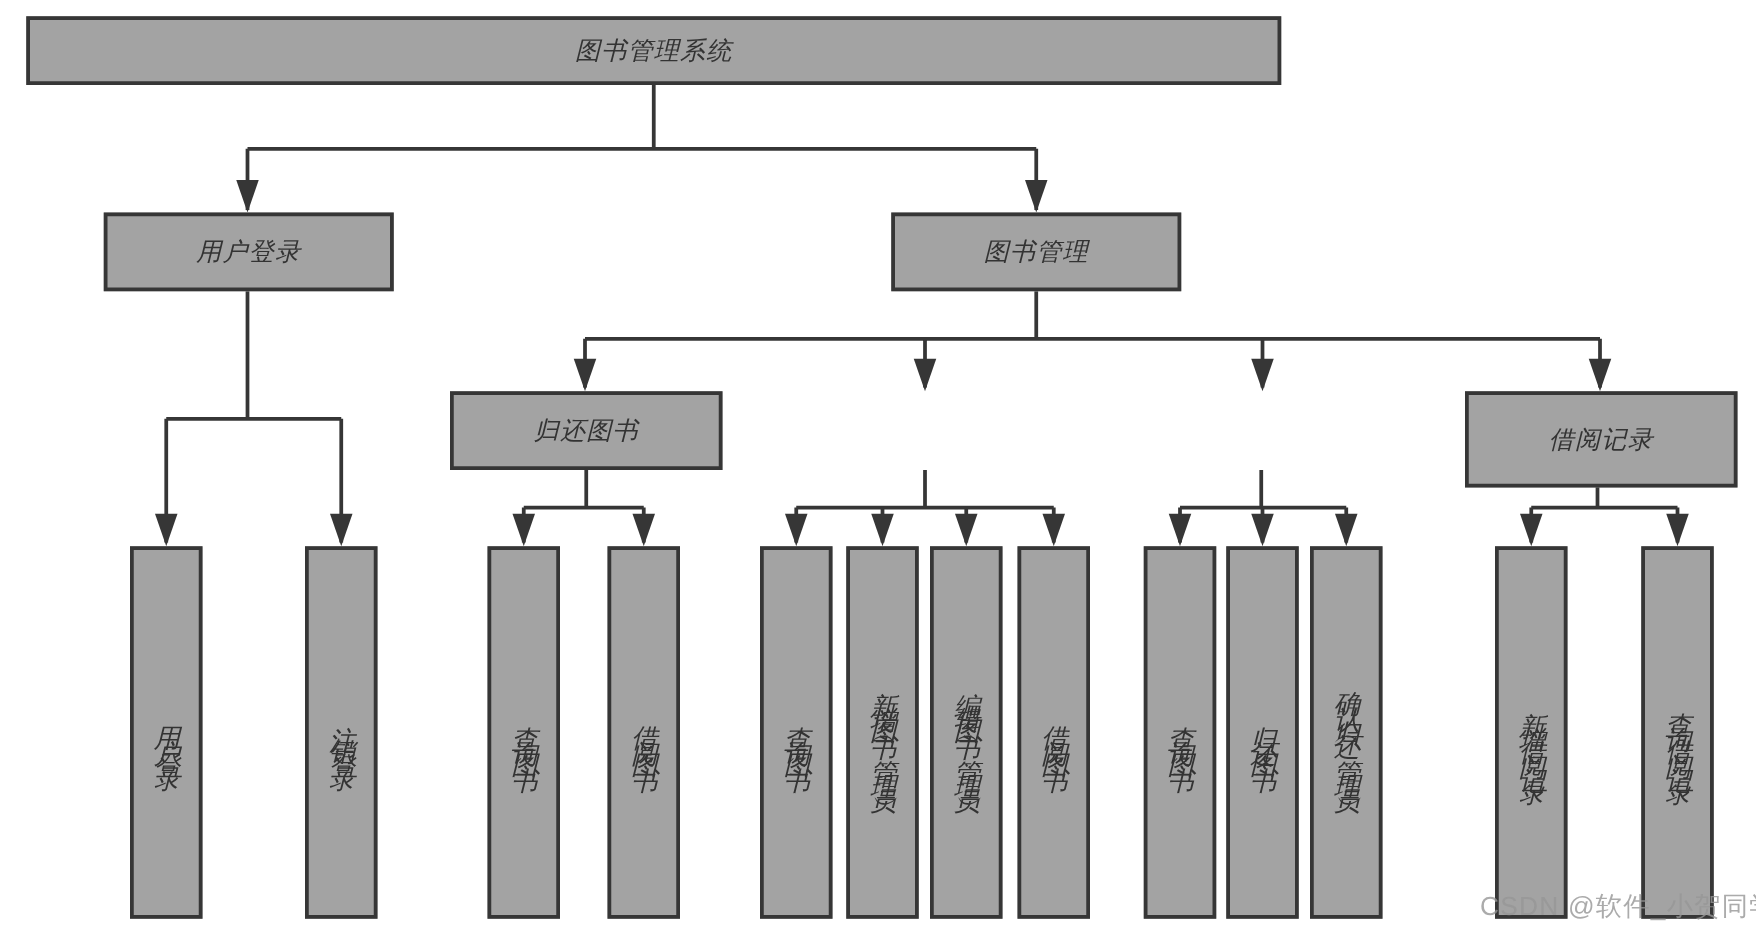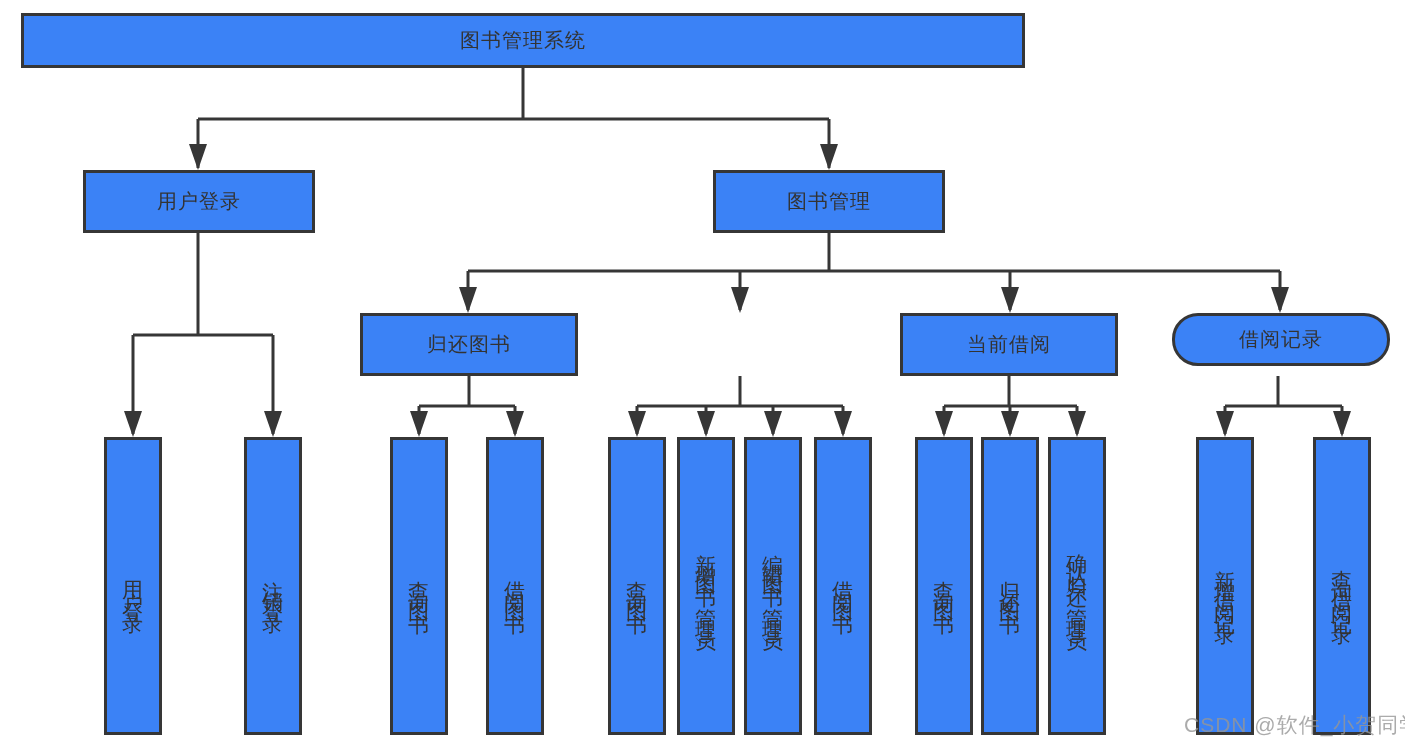--- a/index.html
+++ b/index.html
@@ -21,13 +21,14 @@
   .node {
     position:absolute;
     box-sizing:border-box;
-    background:#3b82f6;
+    background:#a3a3a3;
     border:3px solid #363636;
     color:#333333;
     display:flex;
     align-items:center;
     justify-content:center;
     z-index:2;
+    font-style:italic;
   }
   .hnode {
     font-size:20px;

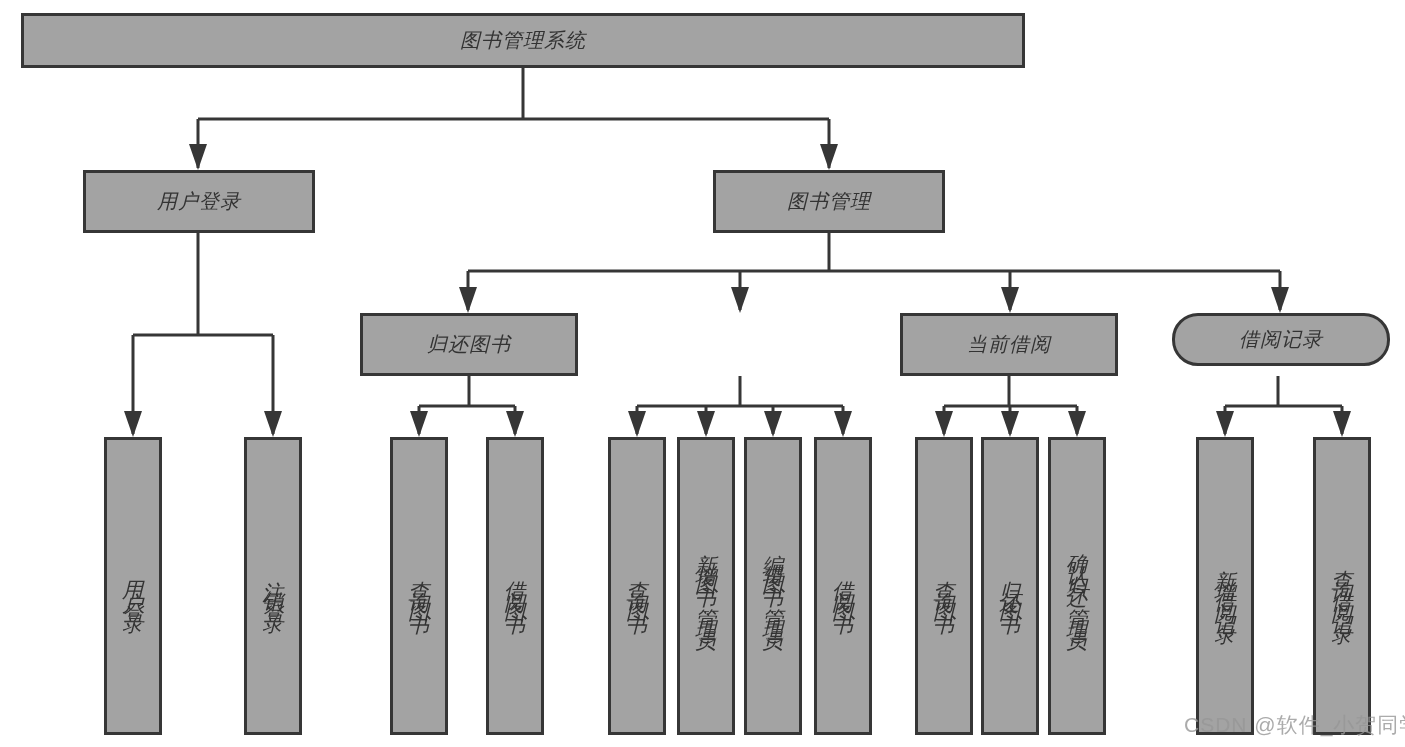--- a/index.html
+++ b/index.html
@@ -96,7 +96,6 @@
   <div class="node hnode" style="left:713px; top:170px; width:232px; height:63px;">图书管理</div>
 
   <div class="node hnode" style="left:360px; top:313px; width:218px; height:63px;">归还图书</div>
-  <div class="node hnode" style="left:900px; top:313px; width:218px; height:63px;">当前借阅</div>
   <div class="node hnode" style="left:1172px; top:313px; width:218px; height:53px;border-radius:26px;">借阅记录</div>
 
   <div class="node vnode" style="left:104px; top:437px; width:58px; height:298px;">用户登录</div>

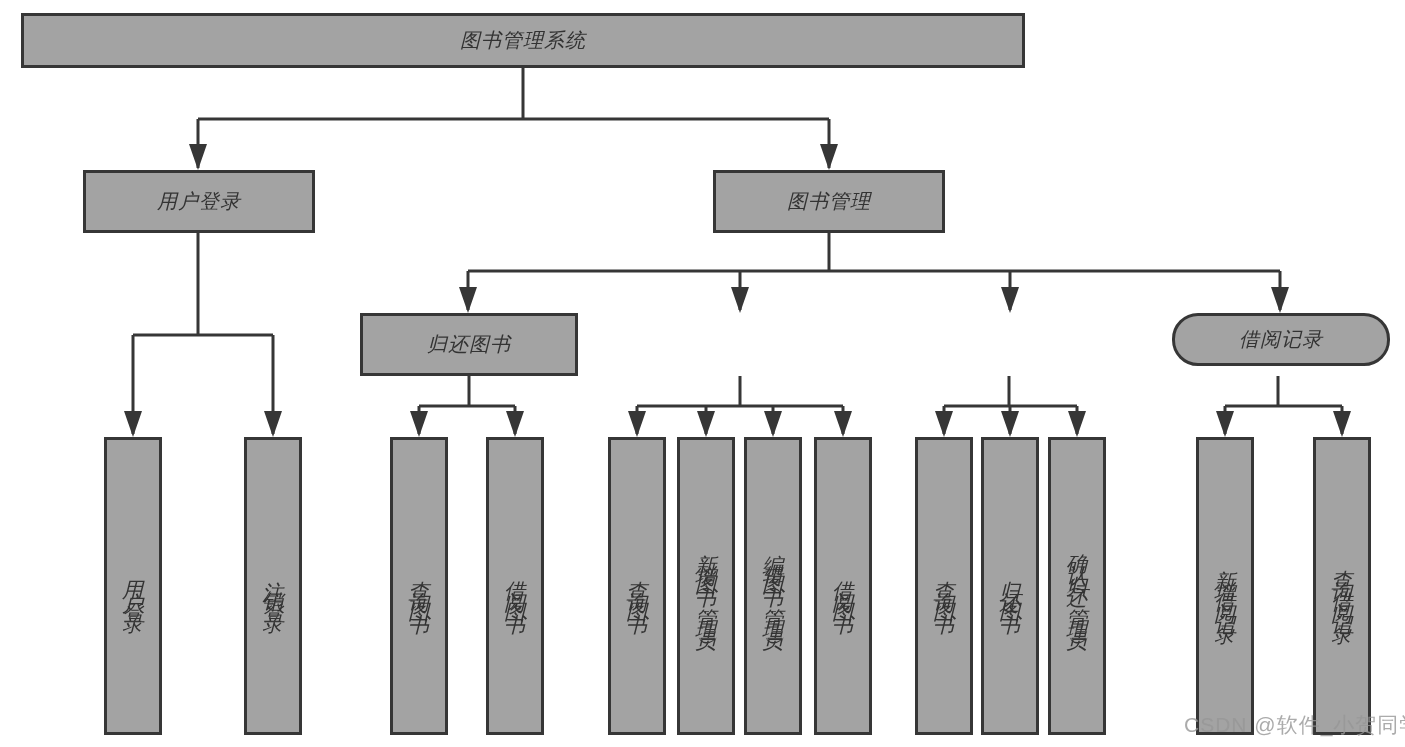--- a/index.html
+++ b/index.html
@@ -96,7 +96,7 @@
   <div class="node hnode" style="left:713px; top:170px; width:232px; height:63px;">图书管理</div>
 
   <div class="node hnode" style="left:360px; top:313px; width:218px; height:63px;">归还图书</div>
-  <div class="node hnode" style="left:1172px; top:313px; width:218px; height:53px;border-radius:26px;">借阅记录</div>
+  <div class="node hnode" style="left:1172px; top:313px; width:218px; height:77px;">借阅记录</div>
 
   <div class="node vnode" style="left:104px; top:437px; width:58px; height:298px;">用户登录</div>
   <div class="node vnode" style="left:244px; top:437px; width:58px; height:298px;">注销登录</div>

